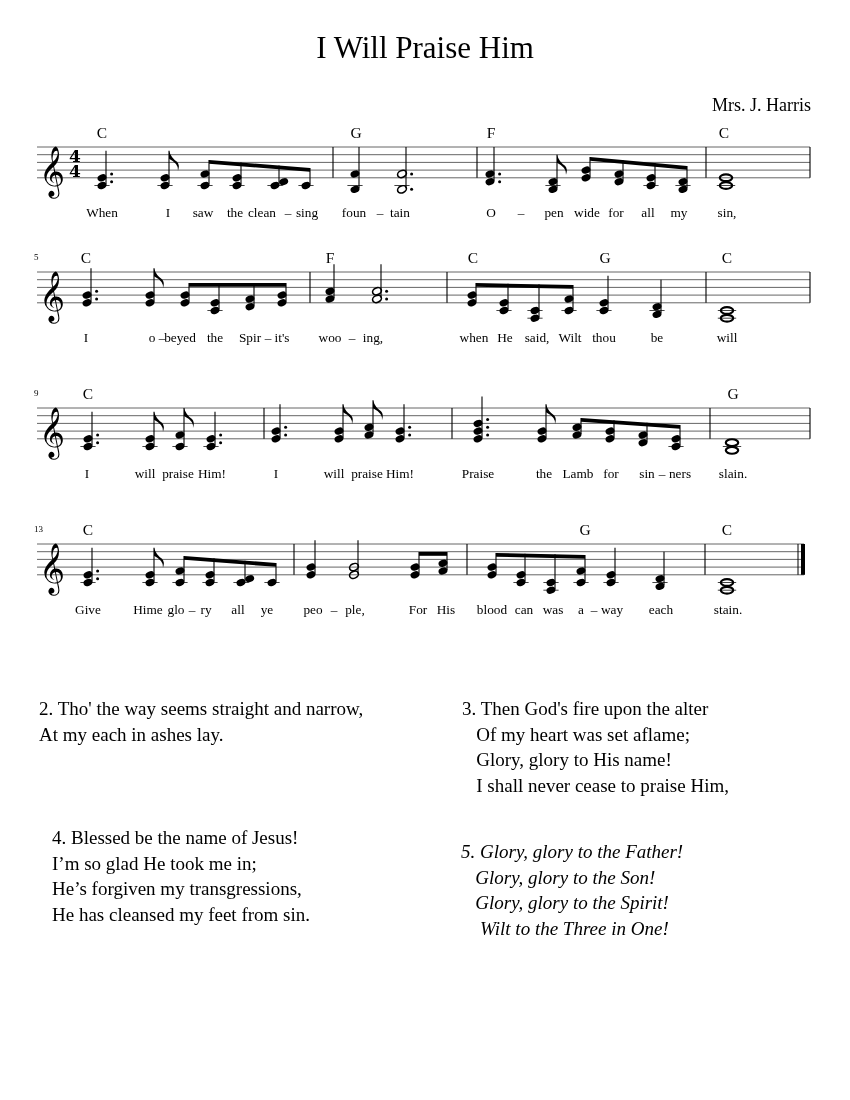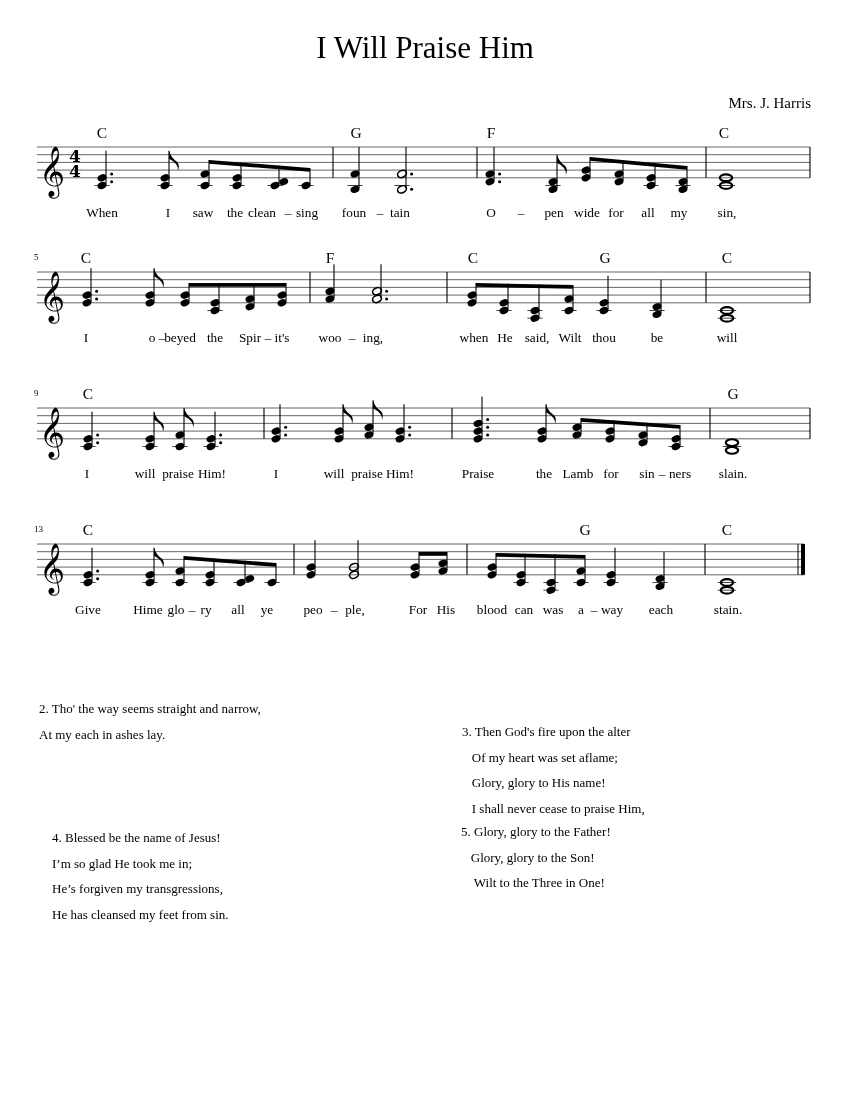--- a/index.html
+++ b/index.html
@@ -7,7 +7,7 @@
          font-family: "Liberation Serif", "DejaVu Serif", serif; color: #000; }
   .title { position: absolute; top: 30px; left: 0; width: 850px; text-align: center;
            font-size: 31px; font-weight: normal; }
-  .composer { position: absolute; top: 95px; right: 39px; font-size: 15px; }
+  .composer { position: absolute; top: 95px; right: 39px; font-size: 18px; }
   svg.score { position: absolute; left: 0; top: 0; }
   .verses { position: absolute; top: 696px; left: 0; width: 850px; }
   .verse { position: absolute; font-size: 13px; line-height: 25.7px; }

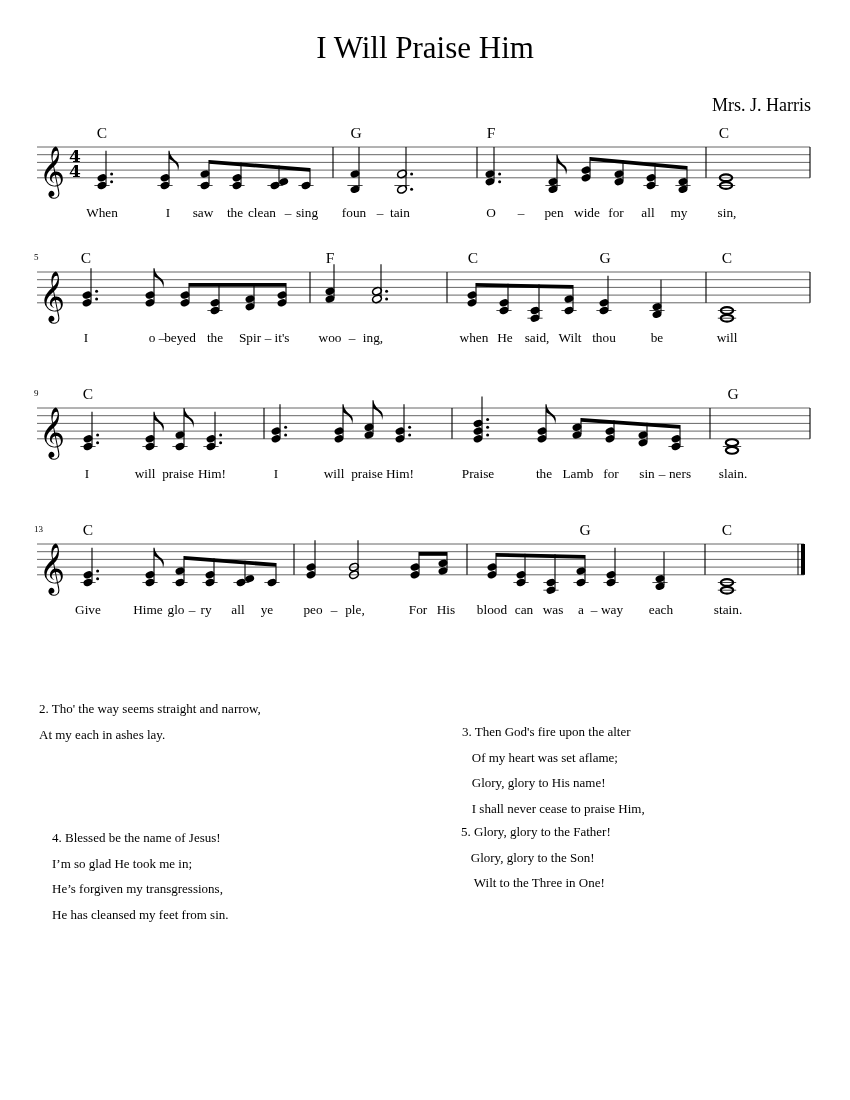--- a/index.html
+++ b/index.html
@@ -10,7 +10,7 @@
   .composer { position: absolute; top: 95px; right: 39px; font-size: 18px; }
   svg.score { position: absolute; left: 0; top: 0; }
   .verses { position: absolute; top: 696px; left: 0; width: 850px; }
-  .verse { position: absolute; font-size: 13px; line-height: 25.7px; }
+  .verse { position: absolute; font-size: 19px; line-height: 25.7px; }
   .verse-line { white-space: pre; display: block; }
   .chord { font-family: "Liberation Serif", serif; font-size: 15.5px; }
   .lyric { font-family: "Liberation Serif", serif; font-size: 13.3px; }

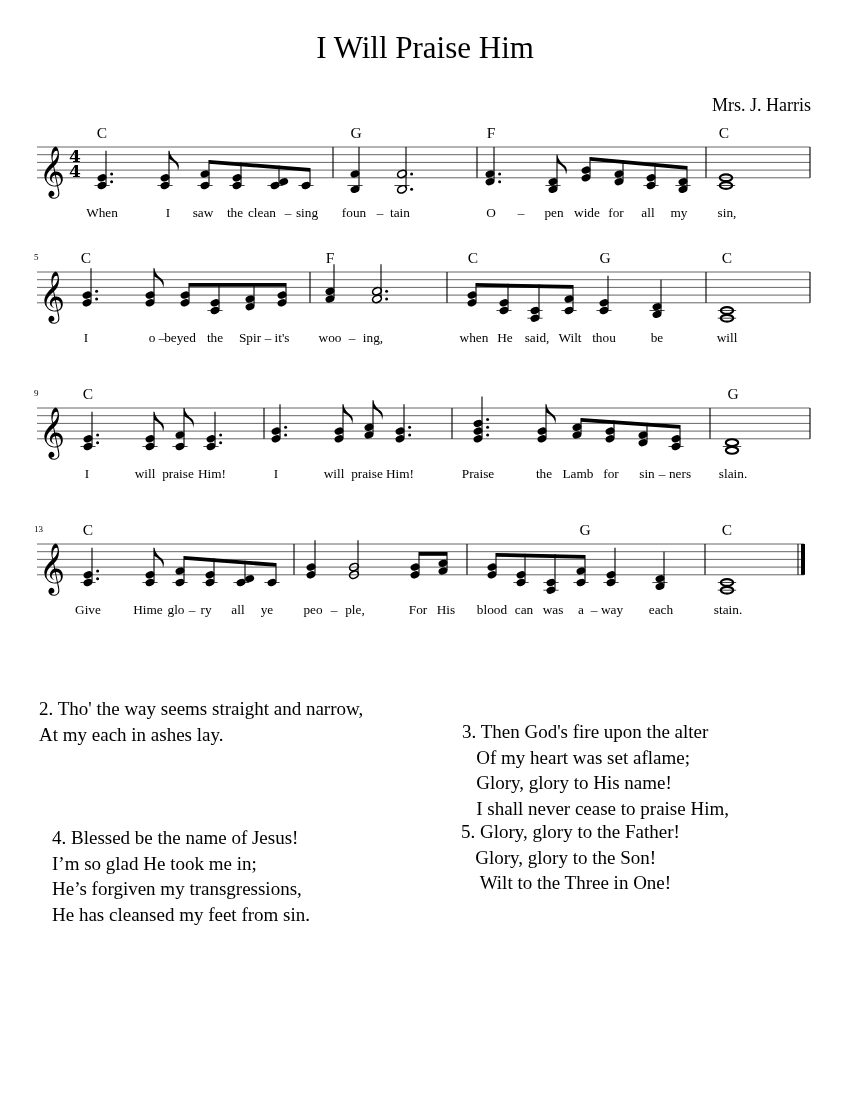--- a/index.html
+++ b/index.html
@@ -556,7 +556,7 @@
       <span class="verse-line">2. Tho' the way seems straight and narrow,</span>
       <span class="verse-line">At my each in ashes lay.</span>
     </div>
-    <div class="verse" style="left: 462px; top: 0px; margin-top: 23px;">
+    <div class="verse" style="left: 462px; top: 0px;">
       <span class="verse-line">3. Then God's fire upon the alter</span>
       <span class="verse-line">   Of my heart was set aflame;</span>
       <span class="verse-line">   Glory, glory to His name!</span>

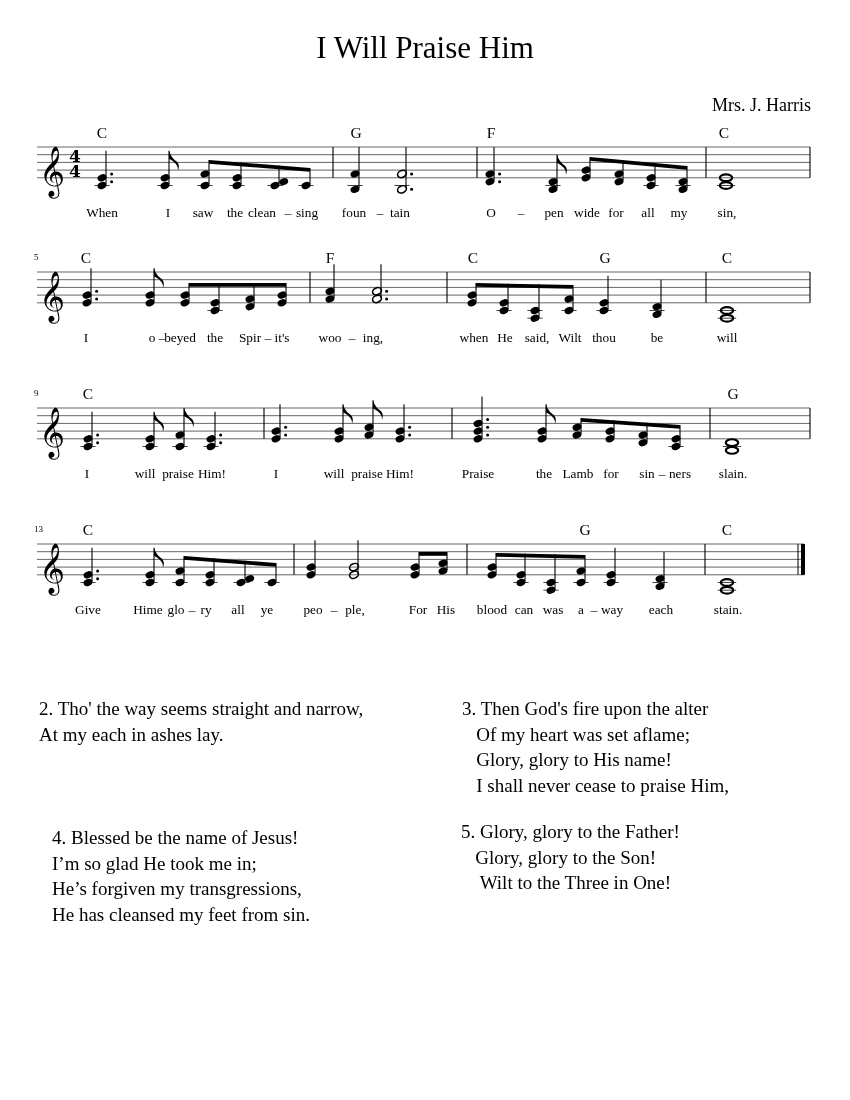--- a/index.html
+++ b/index.html
@@ -568,7 +568,7 @@
       <span class="verse-line">He’s forgiven my transgressions,</span>
       <span class="verse-line">He has cleansed my feet from sin.</span>
     </div>
-    <div class="verse" style="left: 461px; top: 123px;">
+    <div class="verse" style="left: 461px; top: 143px; font-style: italic;">
       <span class="verse-line">5. Glory, glory to the Father!</span>
       <span class="verse-line">   Glory, glory to the Son!</span>
       <span class="verse-line">    Wilt to the Three in One!</span>

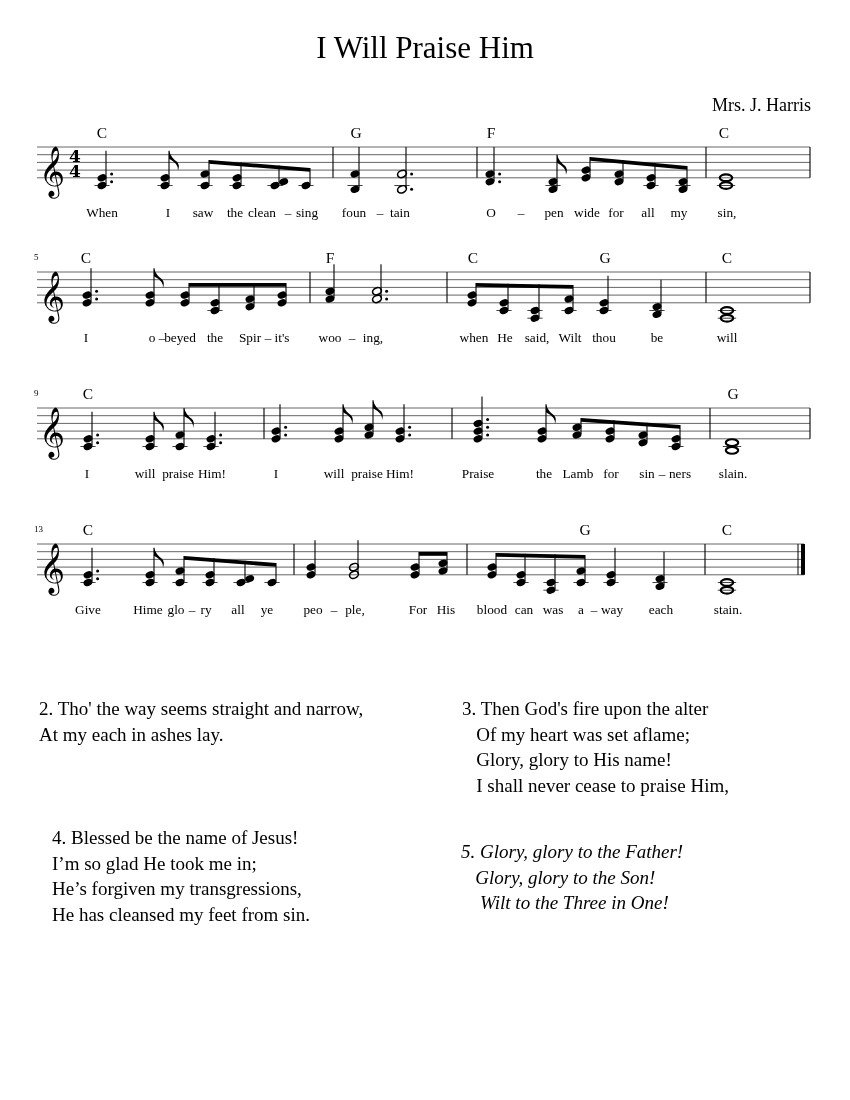--- a/index.html
+++ b/index.html
@@ -571,6 +571,7 @@
     <div class="verse" style="left: 461px; top: 143px; font-style: italic;">
       <span class="verse-line">5. Glory, glory to the Father!</span>
       <span class="verse-line">   Glory, glory to the Son!</span>
+      <span class="verse-line">   Glory, glory to the Spirit!</span>
       <span class="verse-line">    Wilt to the Three in One!</span>
     </div>
   </div>

